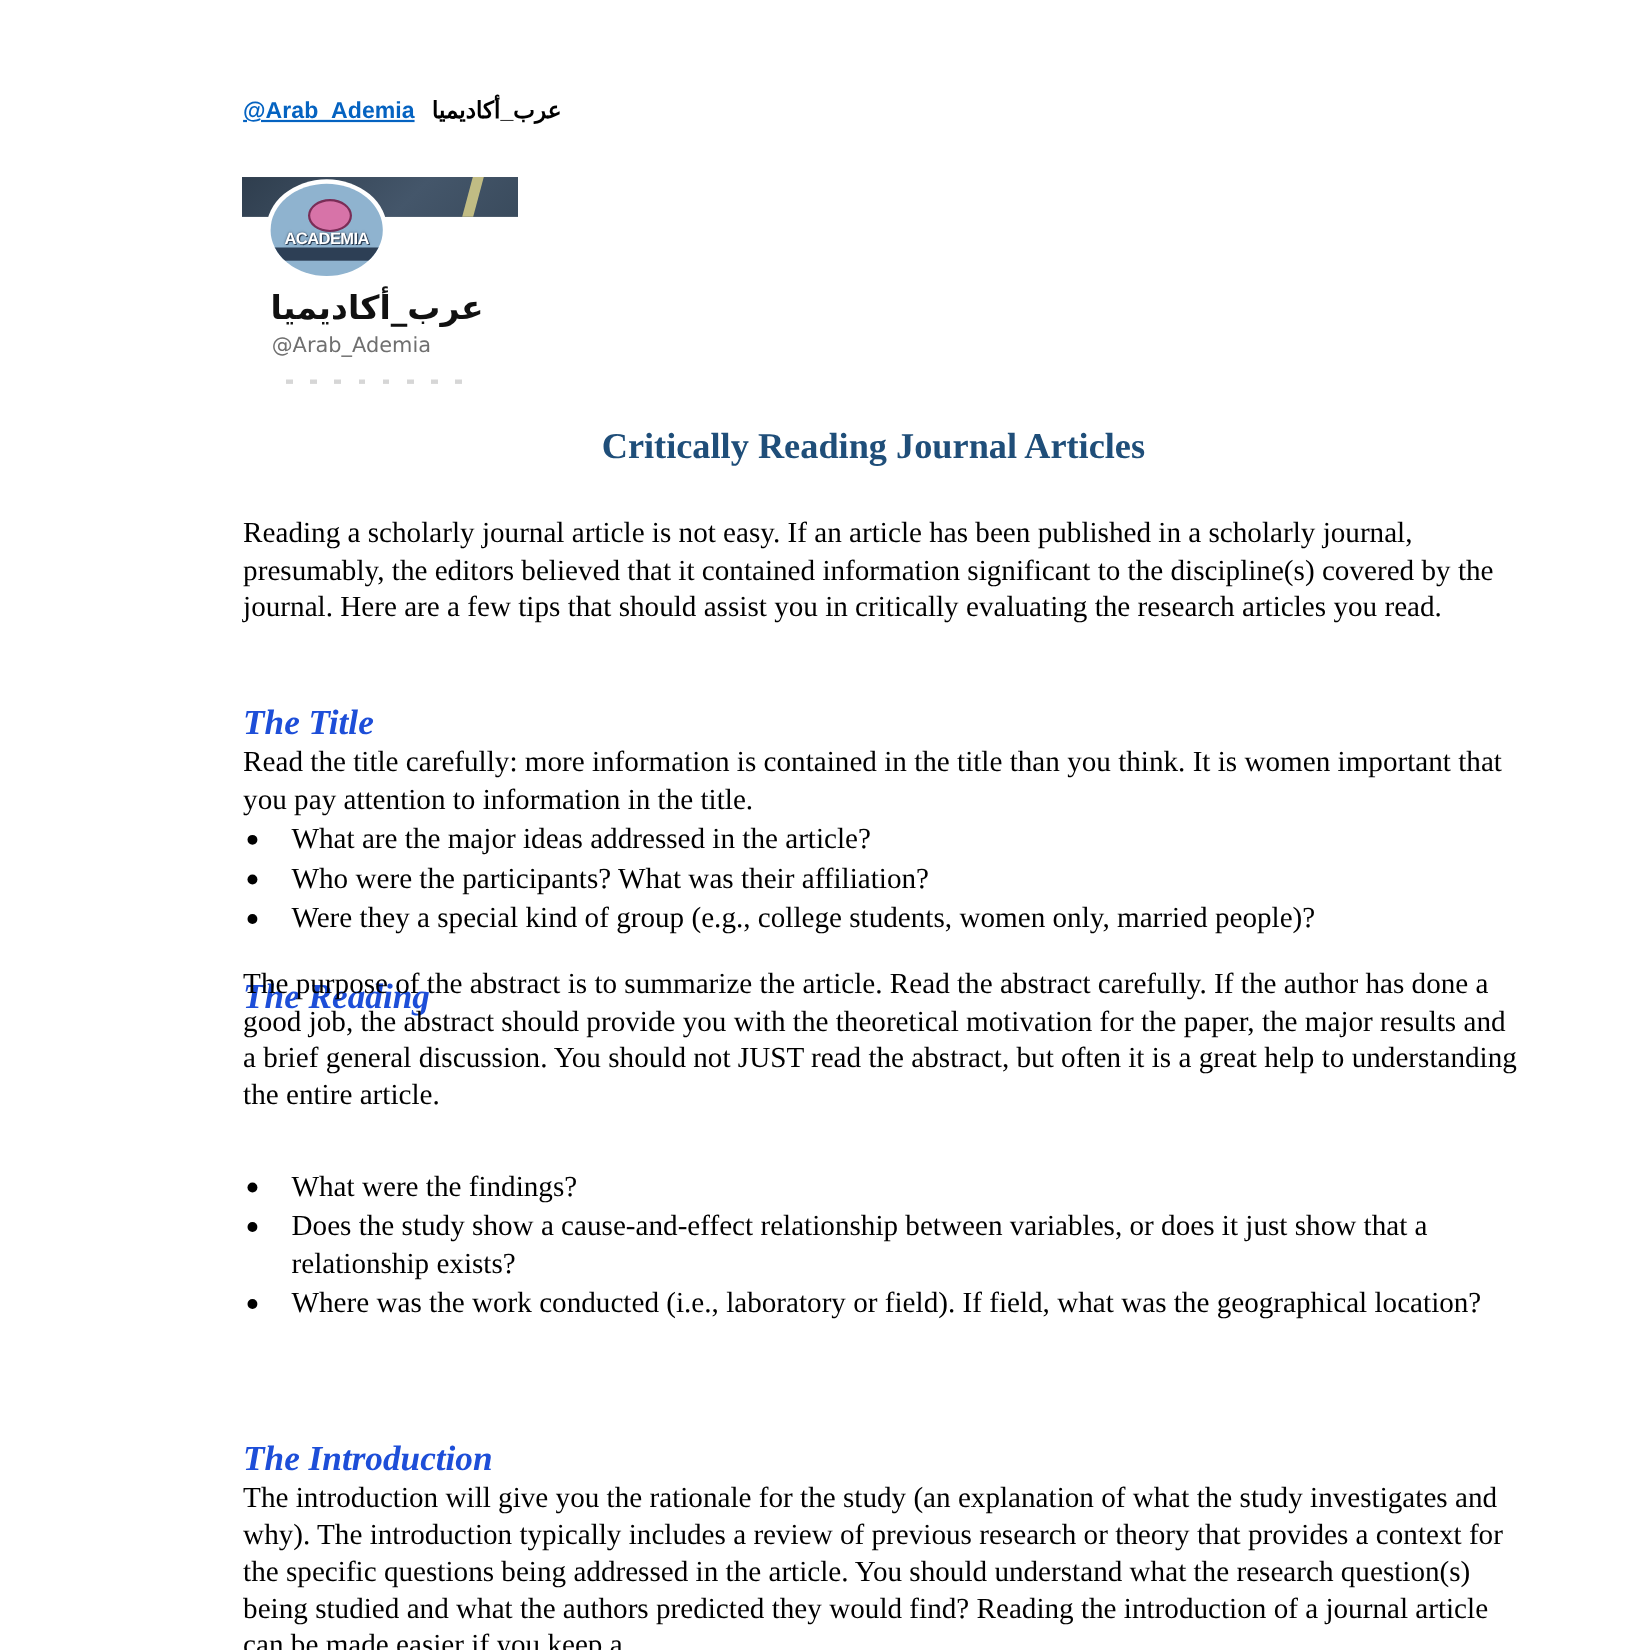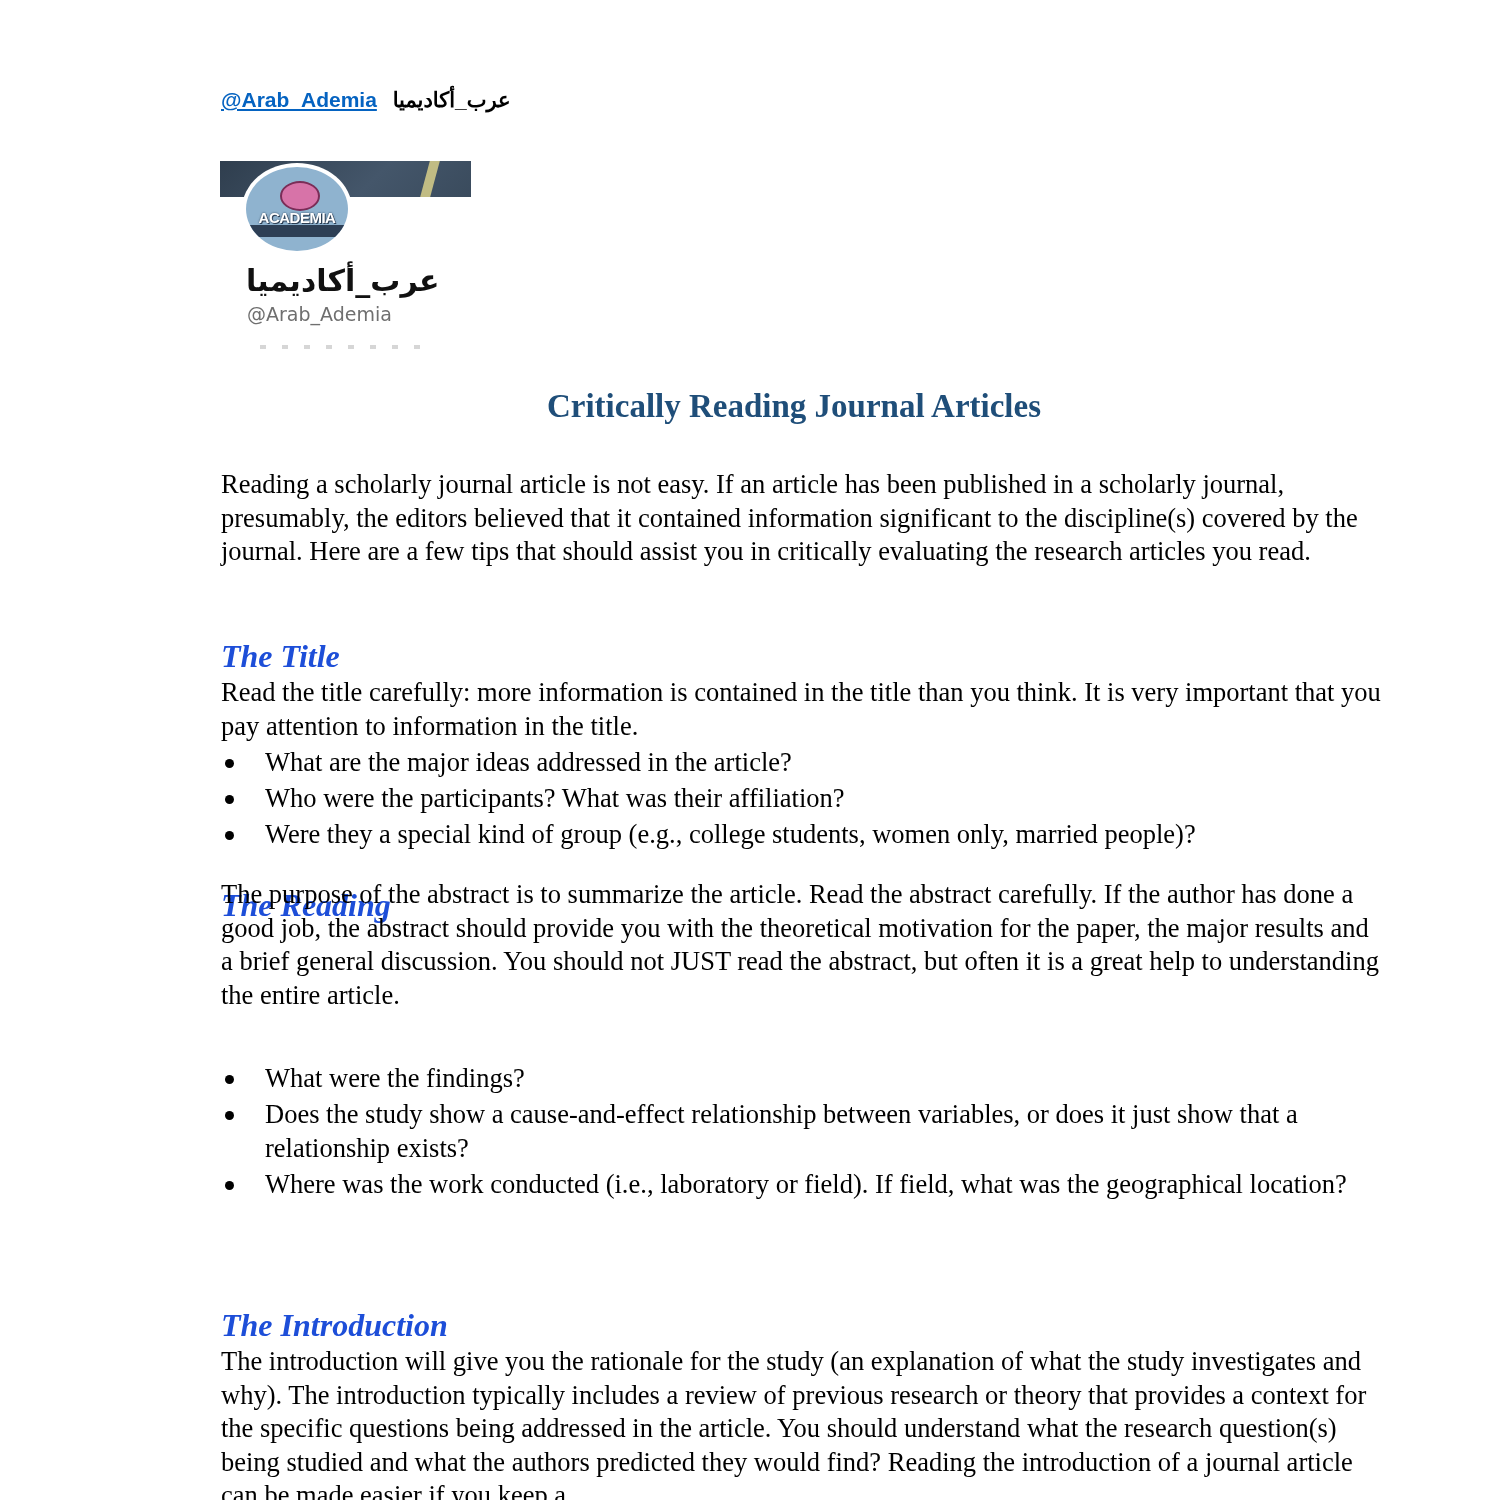--- a/index.html
+++ b/index.html
@@ -69,7 +69,7 @@
   <p class="para" style="top:468px;">Reading a scholarly journal article is not easy.  If an article has been published in a scholarly journal, presumably, the editors believed that it contained information significant to the discipline(s) covered by the journal. Here are a few tips that should assist you in critically evaluating the research articles you read.</p>
 
   <h2 class="heading" style="top:638px;">The Title</h2>
-  <p class="para" style="top:676px;">Read the title carefully: more information is contained in the title than you think. It is very important that you pay attention to information in the title.</p>
+  <p class="para" style="top:676px;">Read the title carefully: more information is contained in the title than you think. It is women important that you pay attention to information in the title.</p>
   <ul class="bullets" style="top:746px;">
     <li><span class="bullet-dot"></span><span>What are the major ideas addressed in the article?</span></li>
     <li><span class="bullet-dot"></span><span>Who were the participants? What was their affiliation?</span></li>

